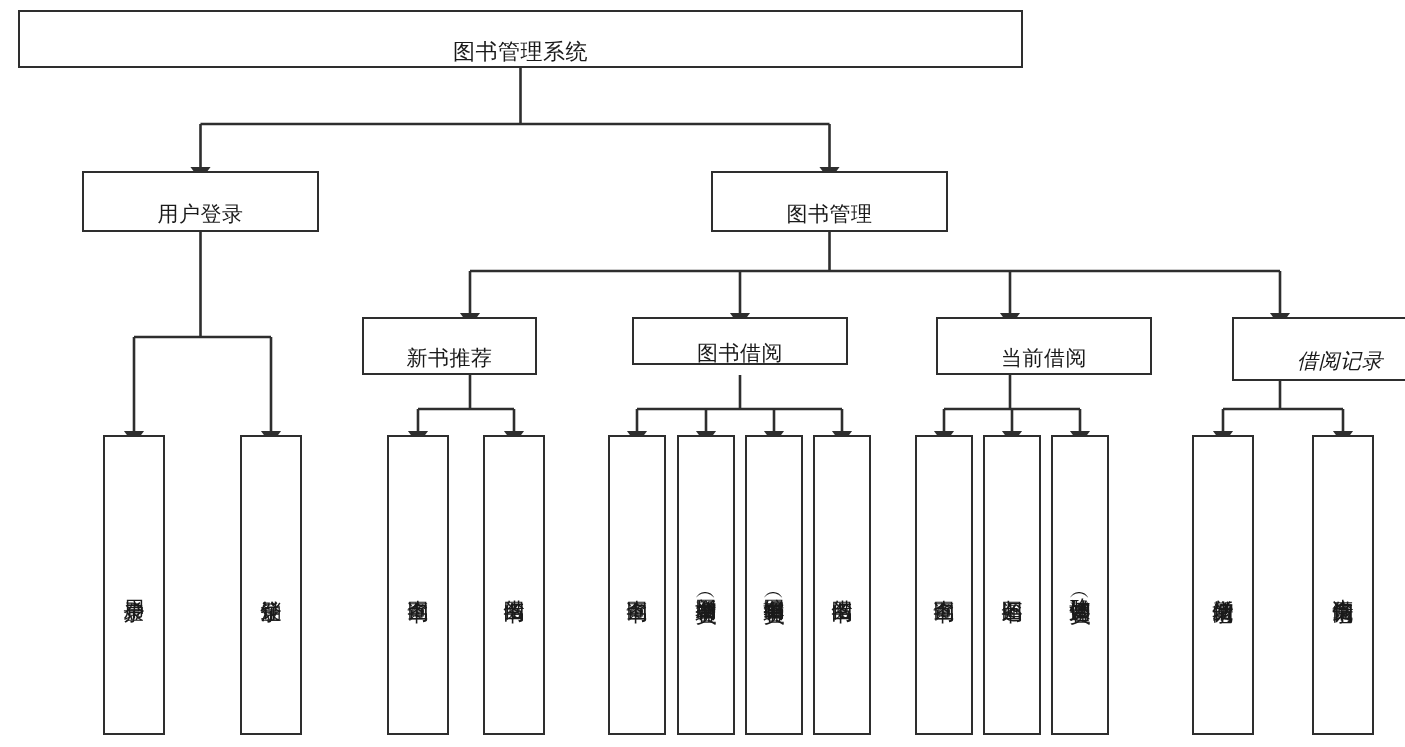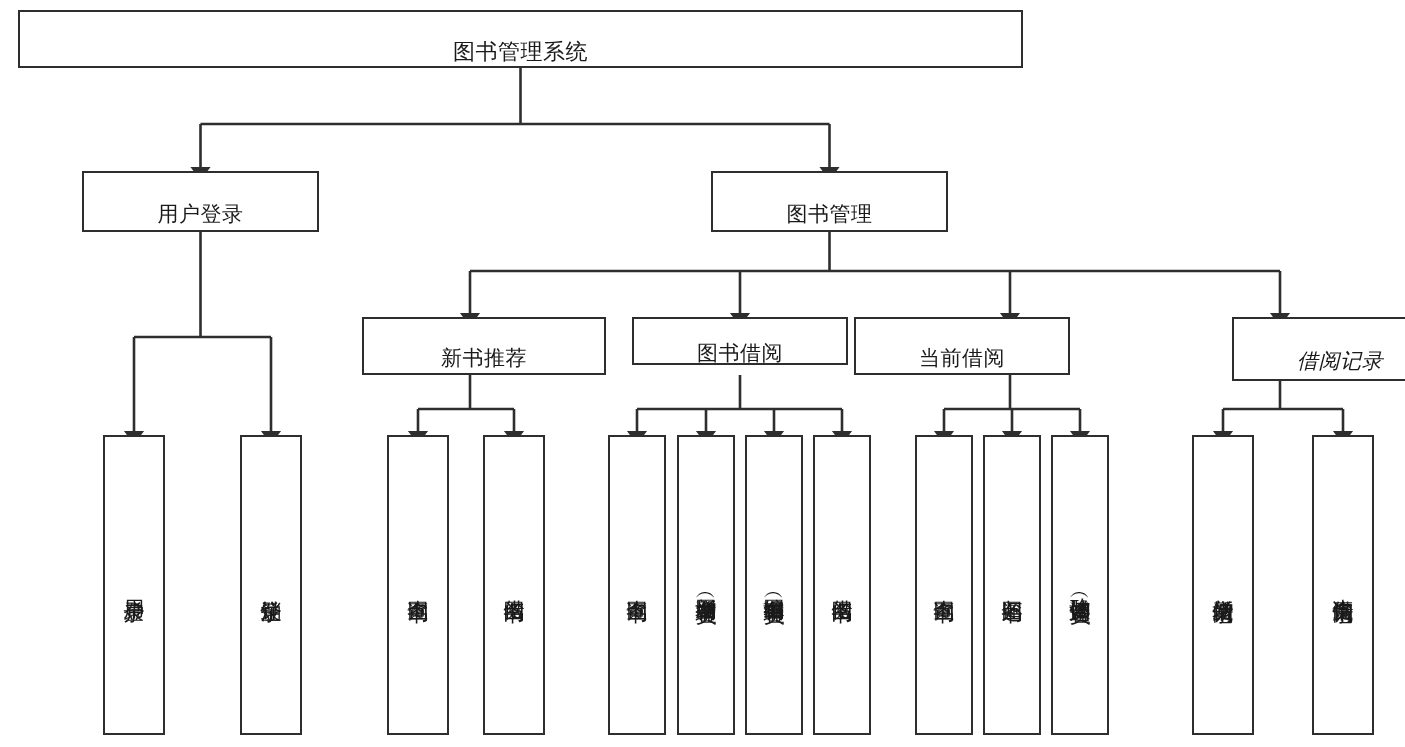--- a/index.html
+++ b/index.html
@@ -129,7 +129,7 @@
       <div class="node horiz level2" style="left: 711px; top: 171px; width: 237px; height: 61px;">
         <span class="label">图书管理</span>
       </div>
-      <div class="node horiz level3" style="left: 362px; top: 317px; width: 244px; height: 58px;">
+      <div class="node horiz level3" style="left: 362px; top: 317px; width: 175px; height: 58px;">
         <span class="label">新书推荐</span>
       </div>
       <div class="node horiz level3" style="left: 632px; top: 317px; width: 216px; height: 48px;">

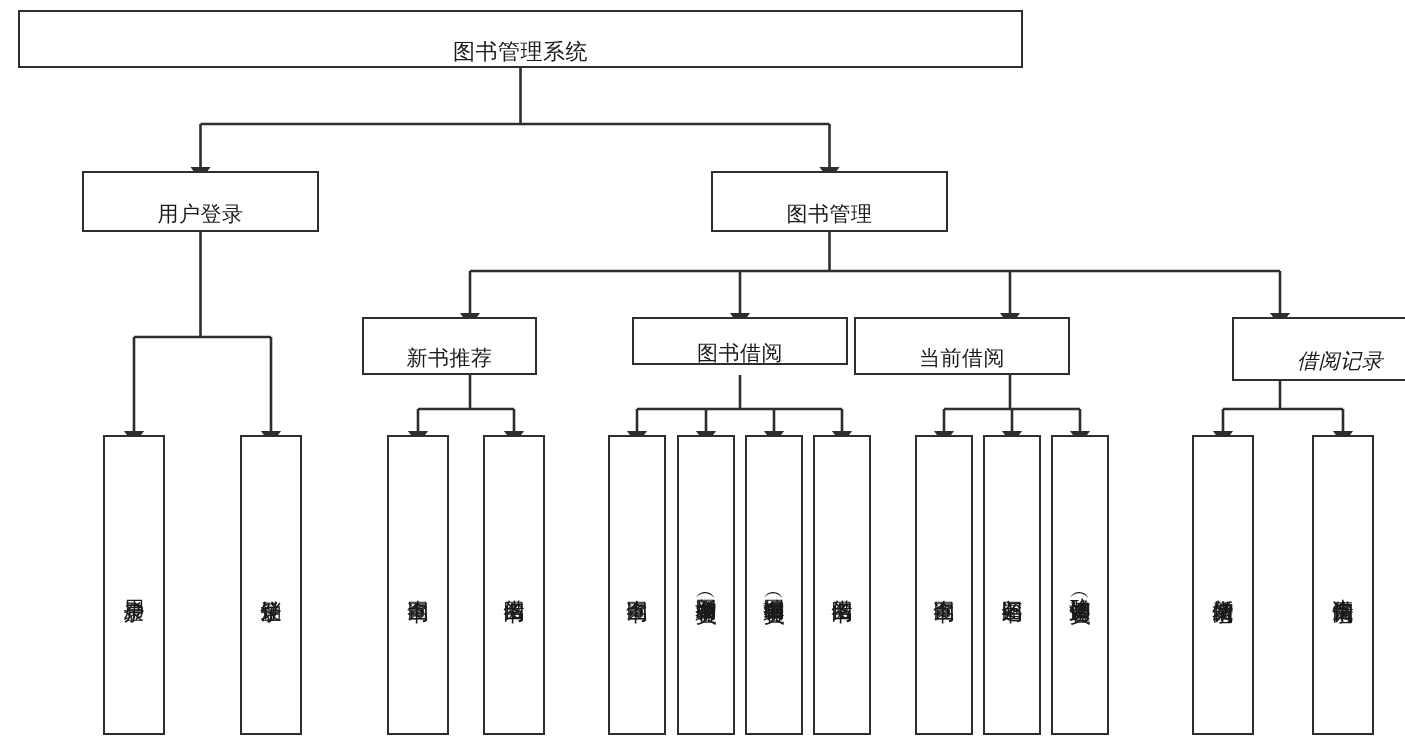--- a/index.html
+++ b/index.html
@@ -135,7 +135,7 @@
       <div class="node horiz level3" style="left: 632px; top: 317px; width: 216px; height: 48px;">
         <span class="label">图书借阅</span>
       </div>
-      <div class="node horiz level3" style="left: 854px; top: 317px; width: 216px; height: 58px;">
+      <div class="node horiz level3" style="left: 936px; top: 317px; width: 216px; height: 58px;">
         <span class="label">当前借阅</span>
       </div>
       <div class="node horiz level3" style="left: 1232px; top: 317px; width: 216px; height: 64px; font-style: italic;">

